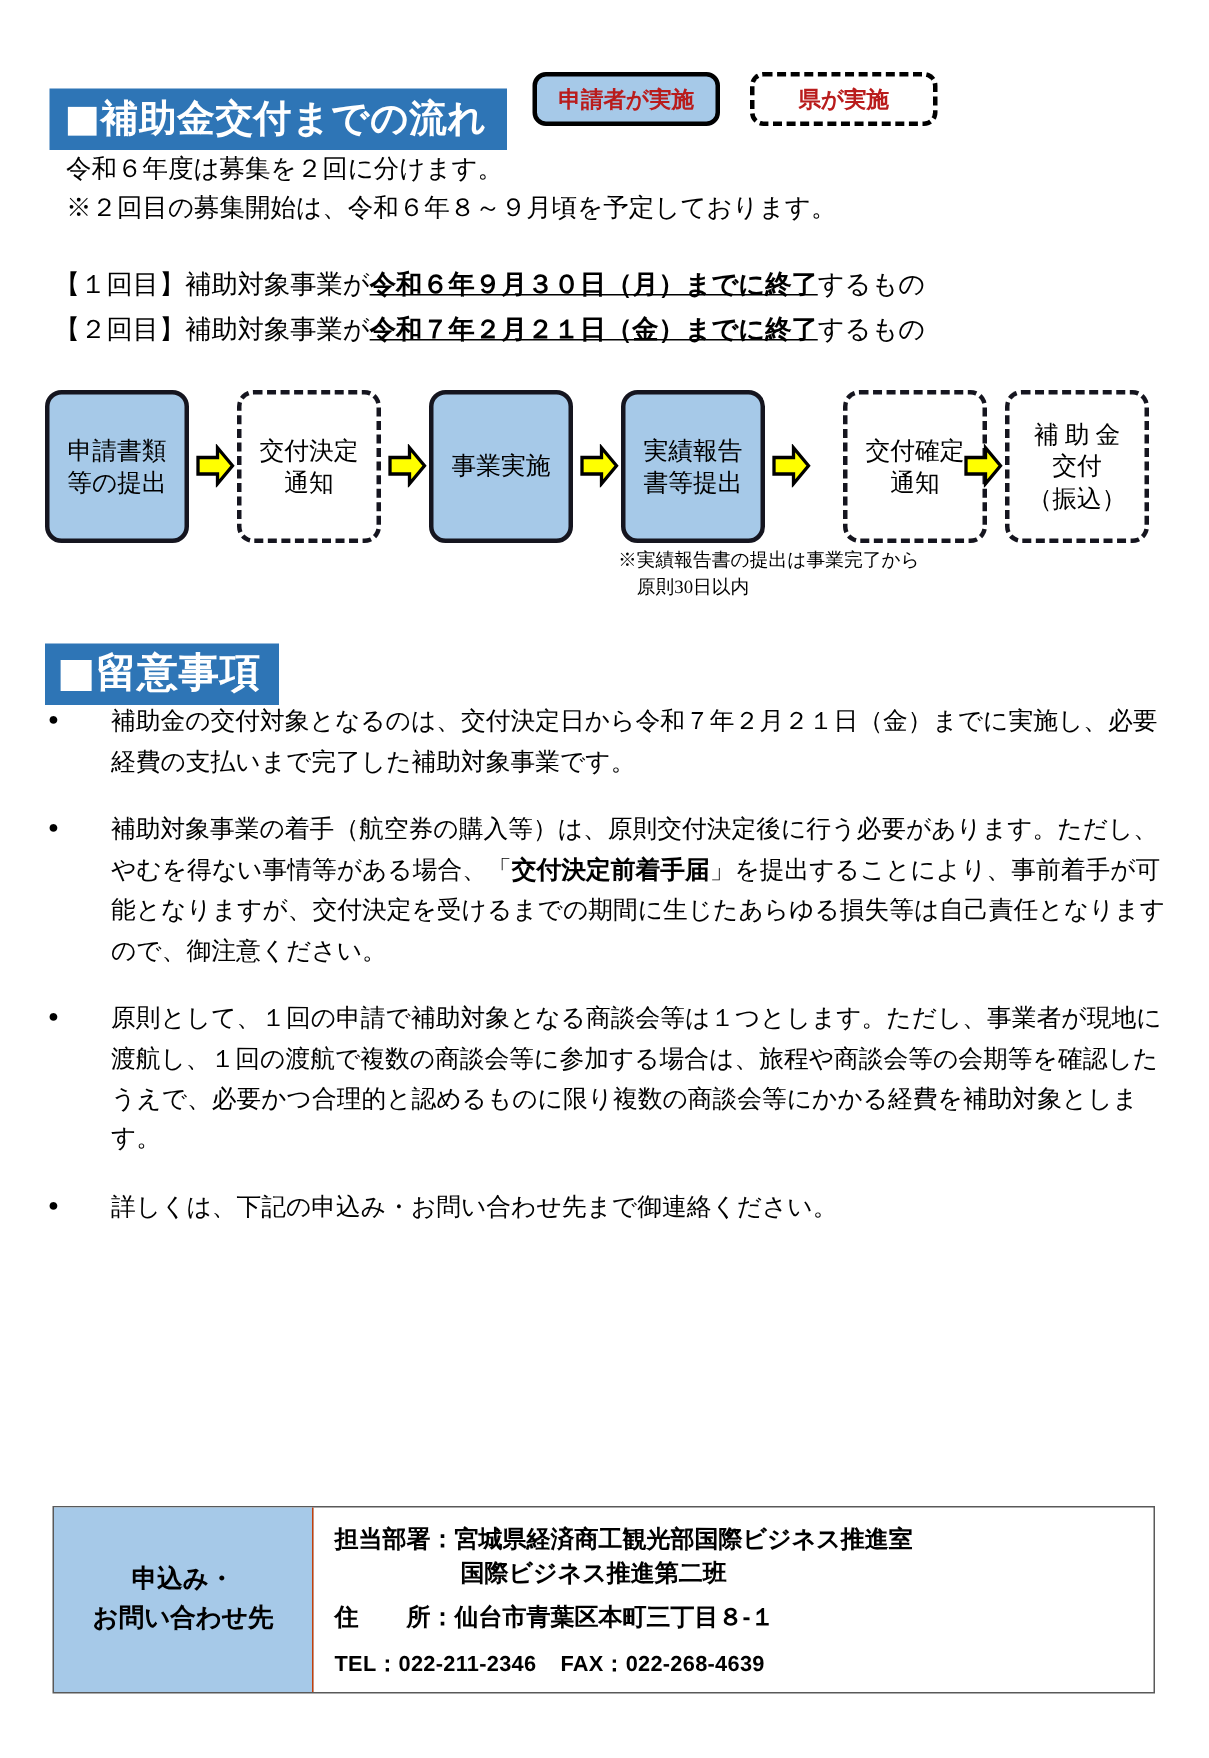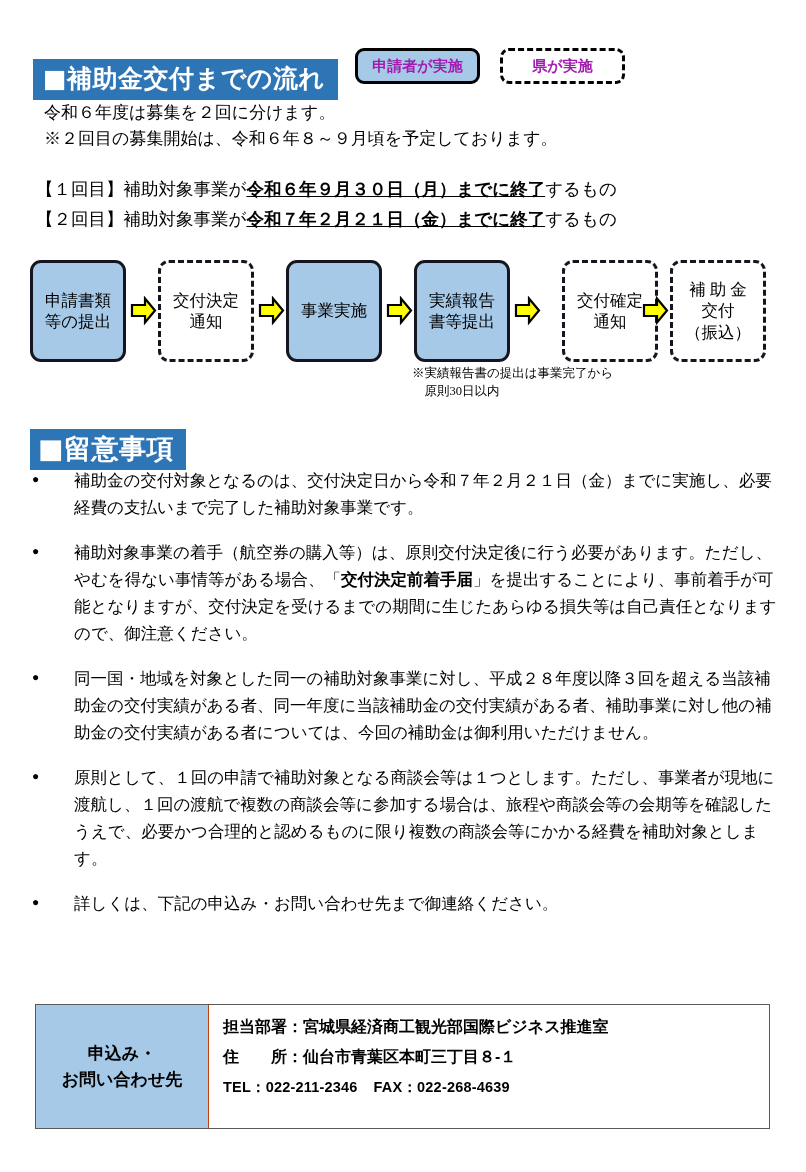--- a/index.html
+++ b/index.html
@@ -40,7 +40,7 @@
     font-family:Liberation Mono, monospace;
     font-weight:bold;
     font-size:15px;
-    color:#a21caf;
+    color:#b91c1c;
     box-sizing:border-box;
     white-space:nowrap;
   }

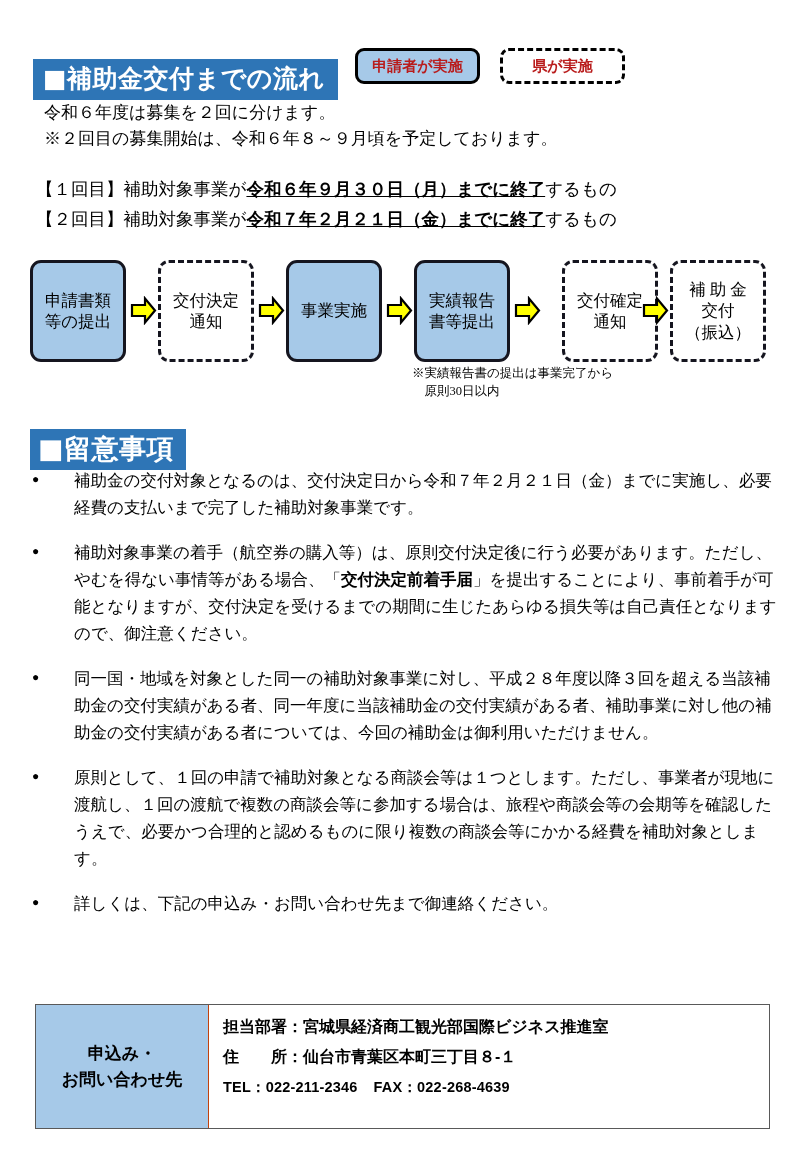--- a/index.html
+++ b/index.html
@@ -240,7 +240,6 @@
   <div id="bullets">
       <div class="bullet"><span>補助金の交付対象となるのは、交付決定日から令和７年２月２１日（金）までに実施し、必要経費の支払いまで完了した補助対象事業です。</span></div>
       <div class="bullet"><span>補助対象事業の着手（航空券の購入等）は、原則交付決定後に行う必要があります。ただし、やむを得ない事情等がある場合、「</span><span class="b">交付決定前着手届</span><span>」を提出することにより、事前着手が可能となりますが、交付決定を受けるまでの期間に生じたあらゆる損失等は自己責任となりますので、御注意ください。</span></div>
-      <div class="bullet"><span>同一国・地域を対象とした同一の補助対象事業に対し、平成２８年度以降３回を超える当該補助金の交付実績がある者、同一年度に当該補助金の交付実績がある者、補助事業に対し他の補助金の交付実績がある者については、今回の補助金は御利用いただけません。</span></div>
       <div class="bullet"><span>原則として、１回の申請で補助対象となる商談会等は１つとします。ただし、事業者が現地に渡航し、１回の渡航で複数の商談会等に参加する場合は、旅程や商談会等の会期等を確認したうえで、必要かつ合理的と認めるものに限り複数の商談会等にかかる経費を補助対象とします。</span></div>
       <div class="bullet"><span>詳しくは、下記の申込み・お問い合わせ先まで御連絡ください。</span></div>
     </div>

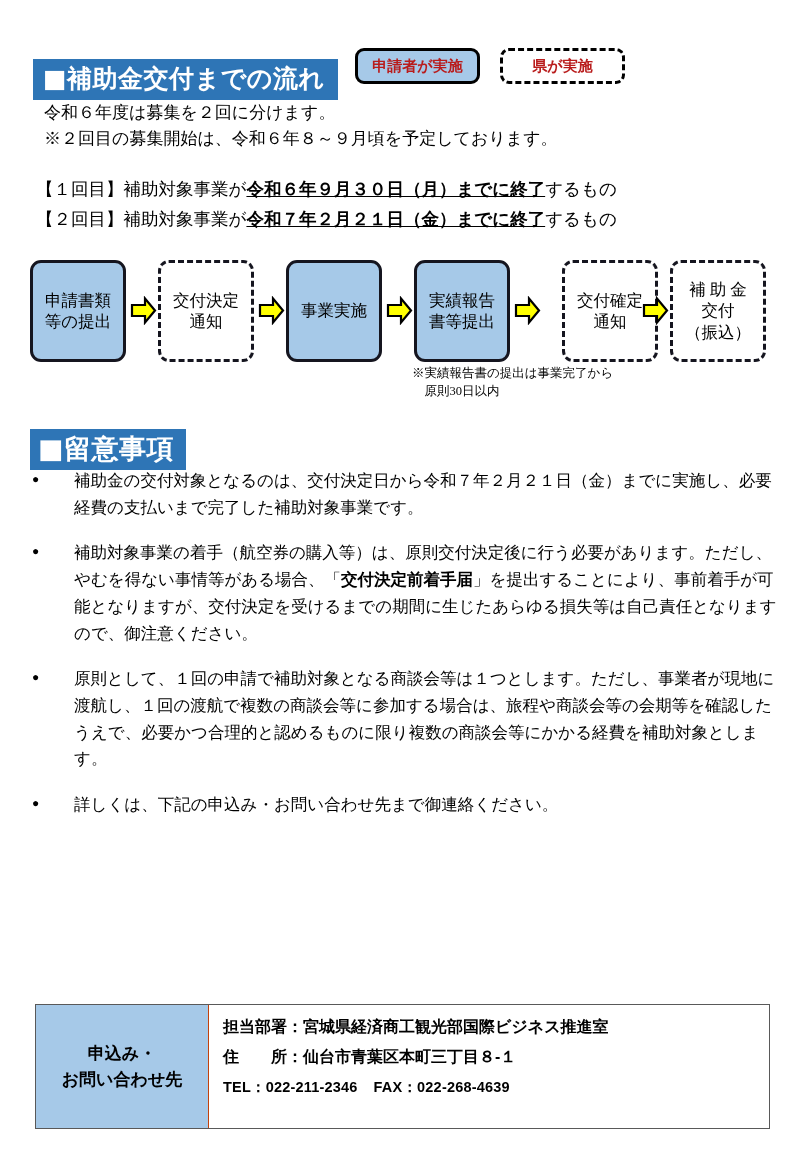--- a/index.html
+++ b/index.html
@@ -251,6 +251,7 @@
     </div>
     <div id="contact-body">
       <div class="row">担当部署：宮城県経済商工観光部国際ビジネス推進室</div>
+      <div class="row indent">国際ビジネス推進第二班</div>
       <div class="row addr">住　　所：仙台市青葉区本町三丁目８‐１</div>
       <div class="row tel">
         <span>TEL：022-211-2346</span><span class="gap"></span><span>FAX：022-268-4639</span>

